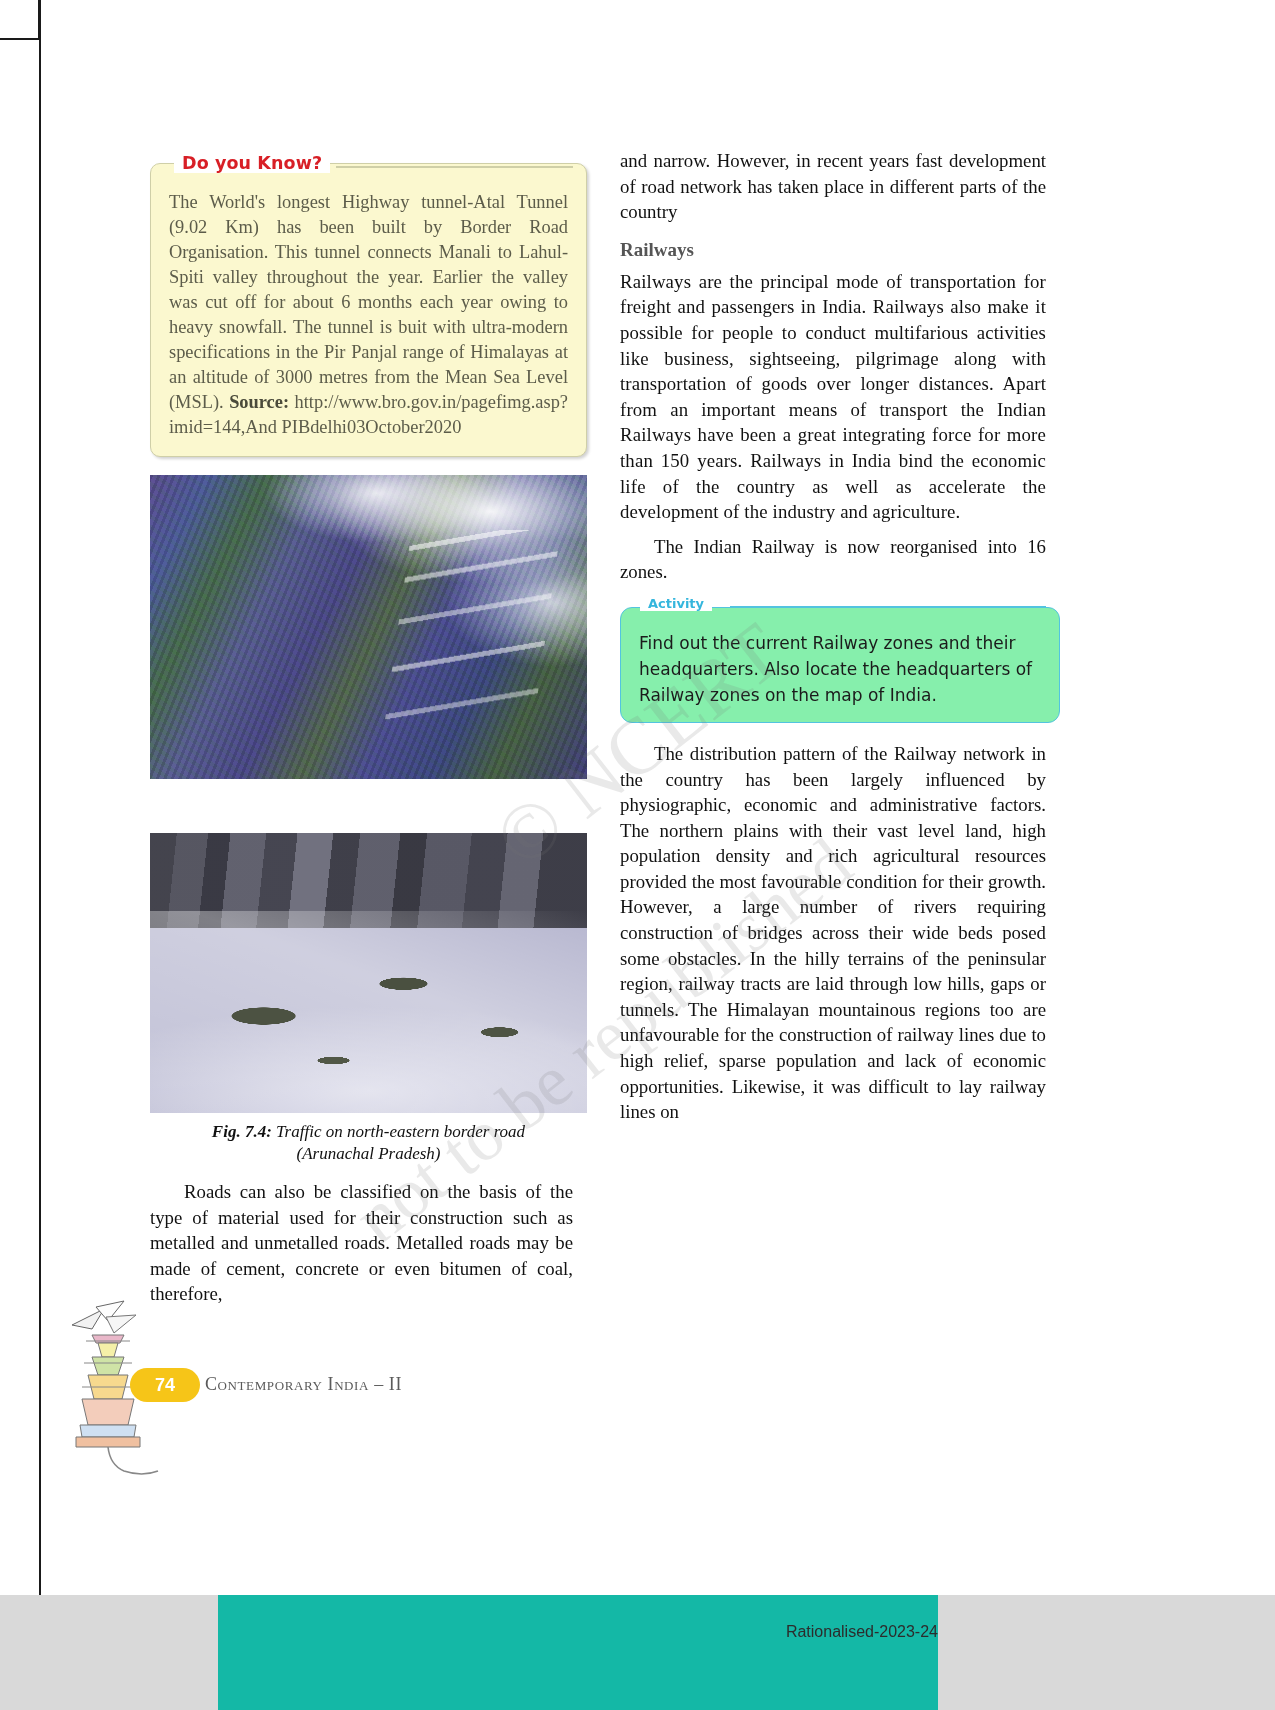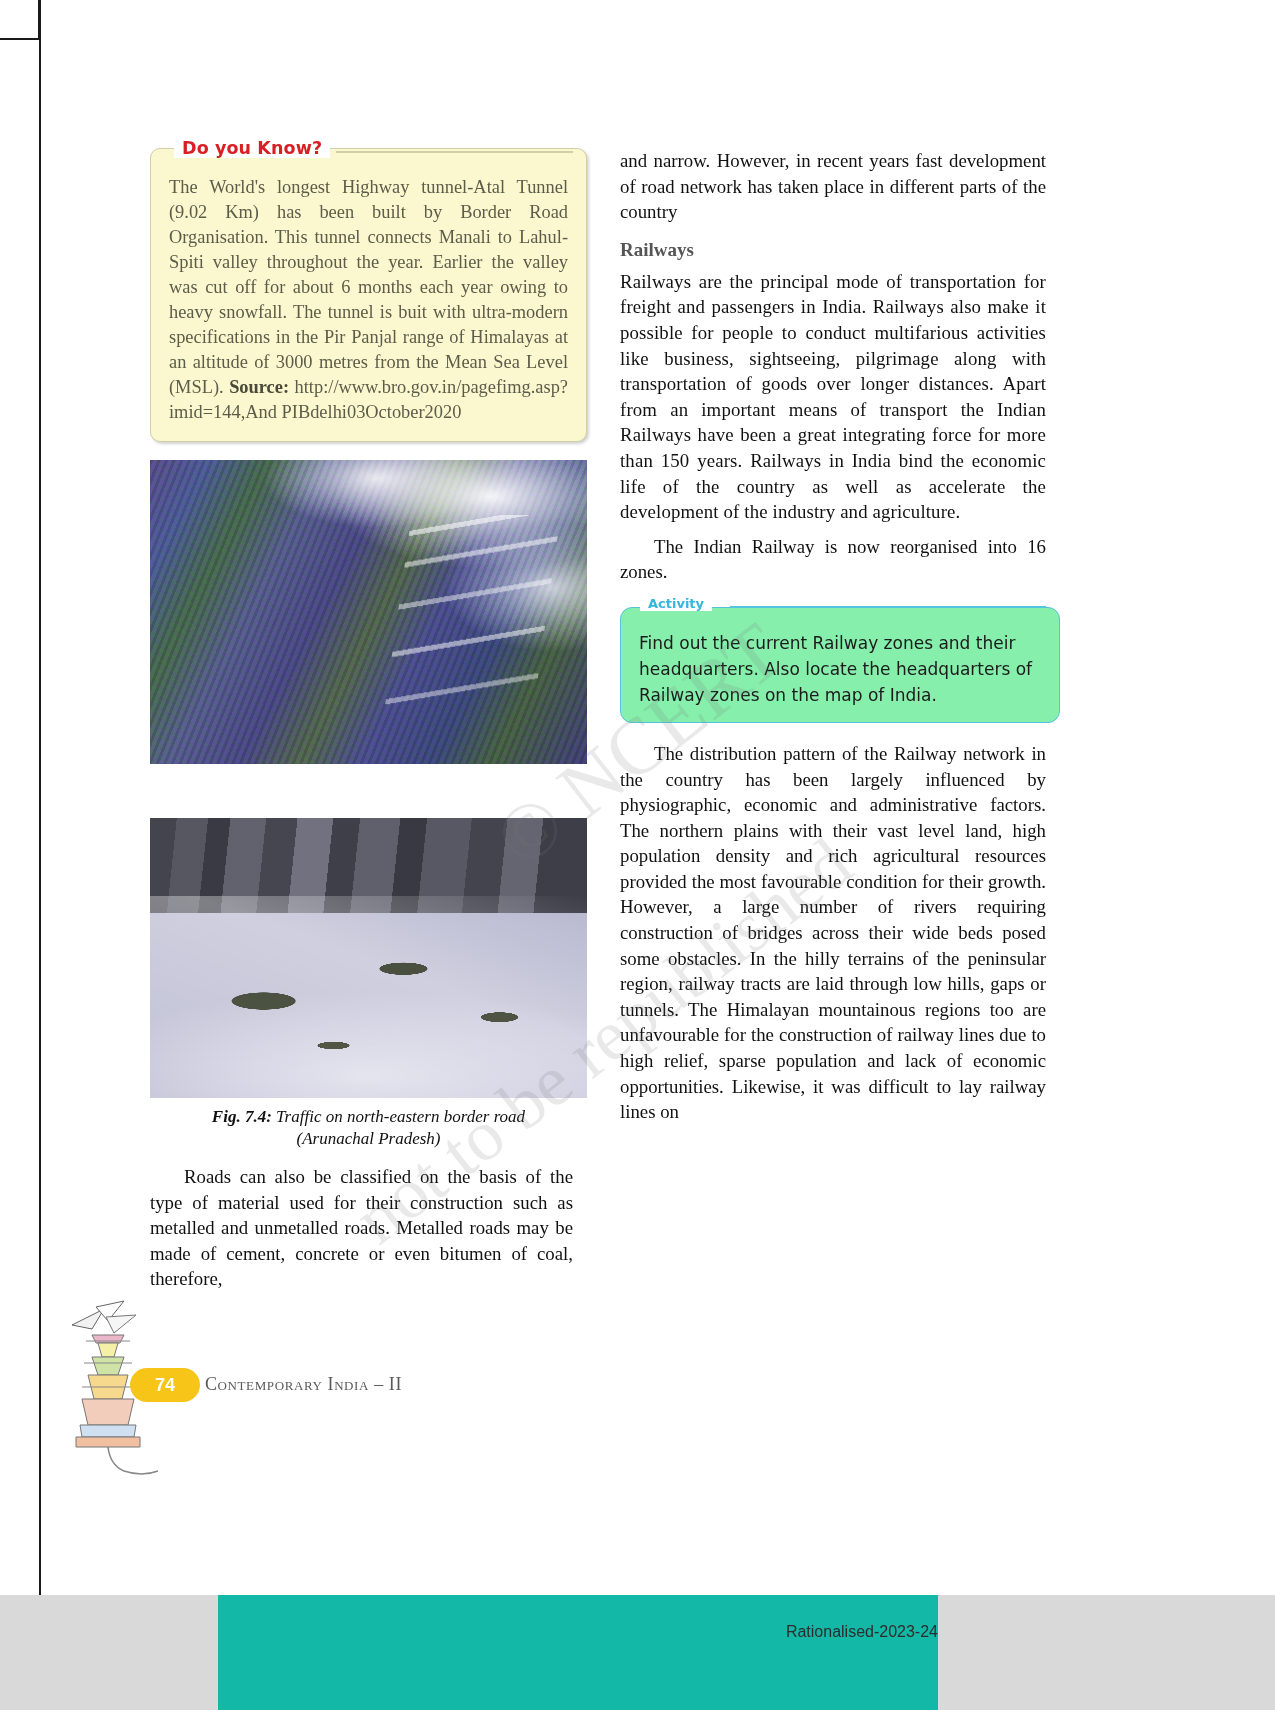--- a/index.html
+++ b/index.html
@@ -26,7 +26,7 @@
   .col-right { position:absolute; left:620px; top:148px; width:440px; }
 
   
-  .dyk-wrap { position:relative; margin-bottom:18px; }
+  .dyk-wrap { position:relative; margin-bottom:18px;margin-top:15px; }
   .dyk-box {
     background:#fbf8cf;
     border:1.5px solid #cfcfa8;

